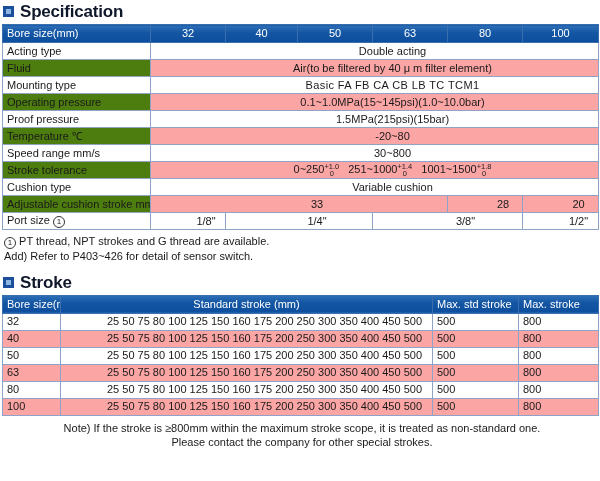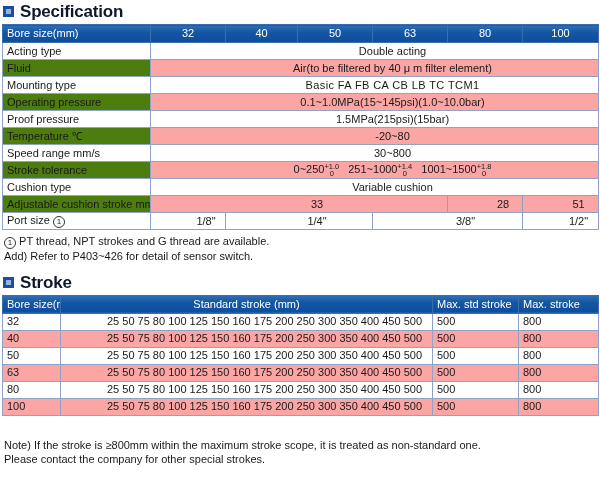--- a/index.html
+++ b/index.html
@@ -222,7 +222,7 @@
         <td class="rowlabel">Adjustable cushion stroke mm</td>
       <td class="ctr" colspan="4">33</td>
           <td class="ctr" colspan="1">28</td>
-          <td class="ctr" colspan="1">51</td>
+          <td class="ctr" colspan="1">20</td>
         </tr>
 
       <tr id="port-row">

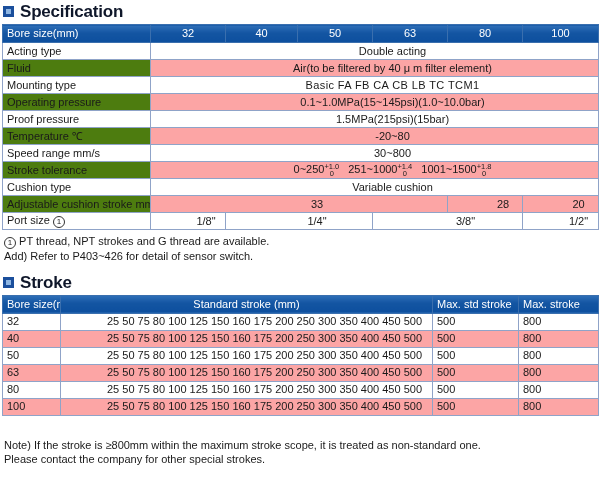--- a/index.html
+++ b/index.html
@@ -129,7 +129,7 @@
     line-height: 14.5px;
   }
   .note-line { white-space: nowrap; }
-  .stroke-notes { margin-top: 22px; }
+  .stroke-notes { margin-top: 5px; text-align: center; }
 
   .mount-spread { letter-spacing: 0.4px; }
 </style>

